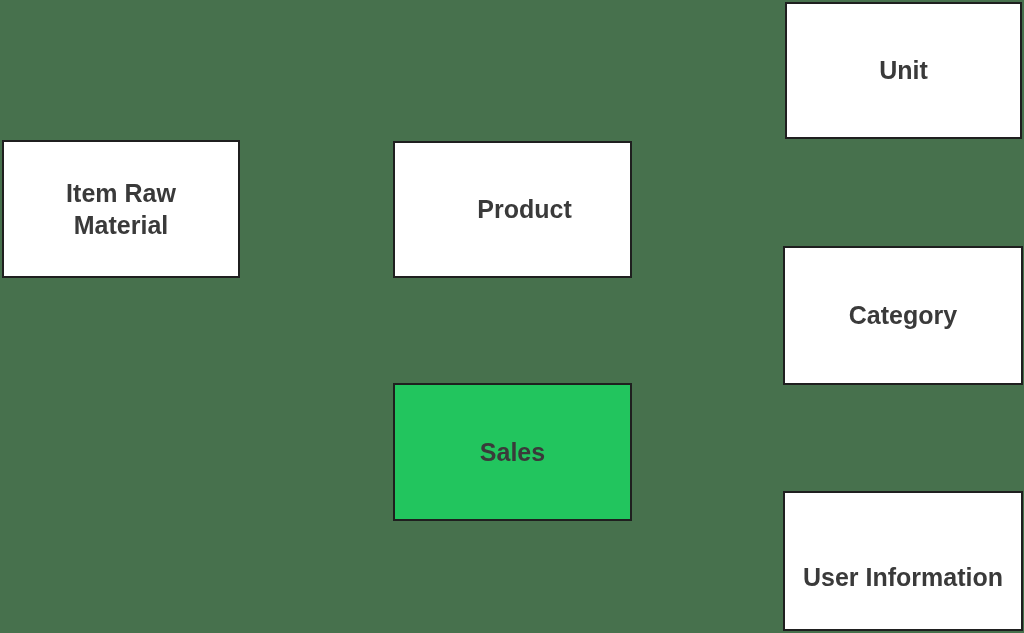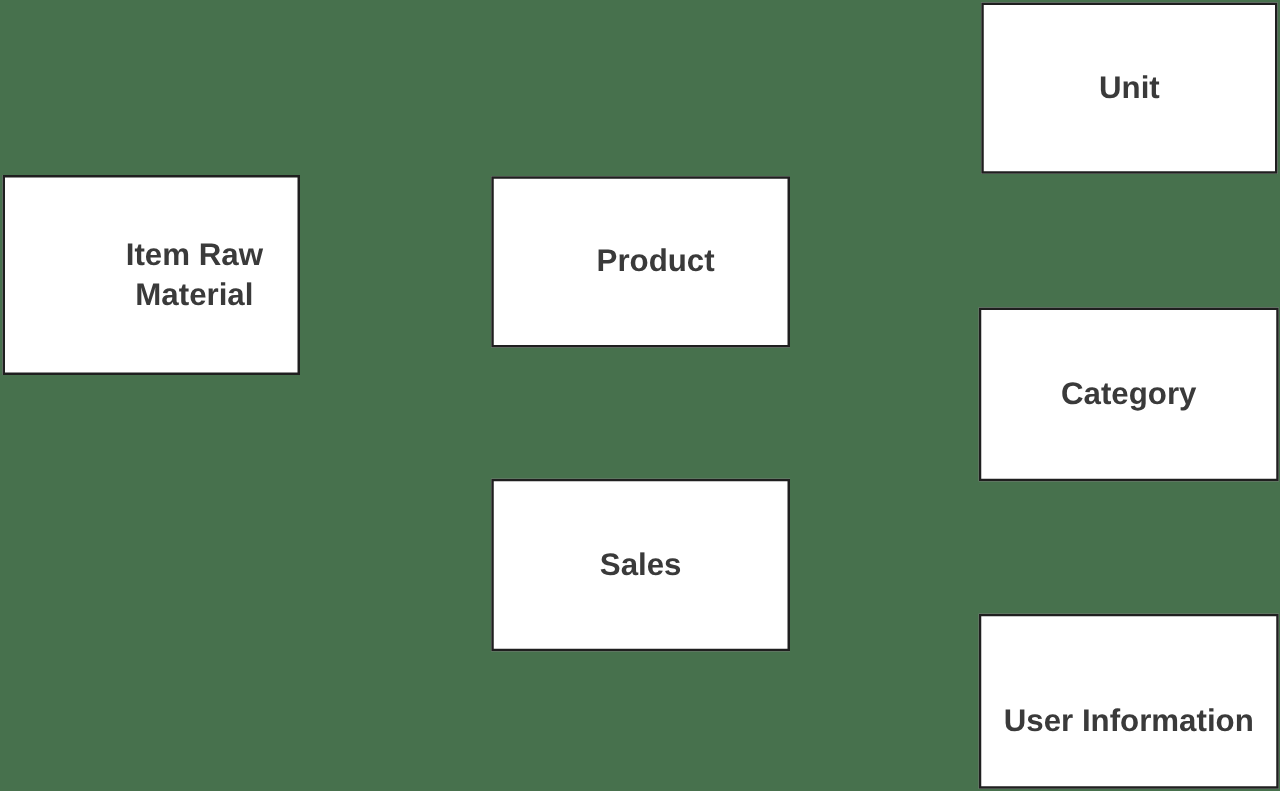--- a/index.html
+++ b/index.html
@@ -31,7 +31,7 @@
     white-space: pre-line;
   }
   
-  #node-item-raw-material { left: 2px;   top: 140px; width: 238px; height: 160px; justify-content: flex-end; }
+  #node-item-raw-material { left: 2px;   top: 140px; width: 238px; height: 138px; }
   #node-item-raw-material .label { max-width: 165px; }
   #node-product           { left: 393px; top: 141px; width: 239px; height: 137px; padding-left: 24px; }
   #node-unit              { left: 785px; top: 2px;   width: 237px; height: 137px; }

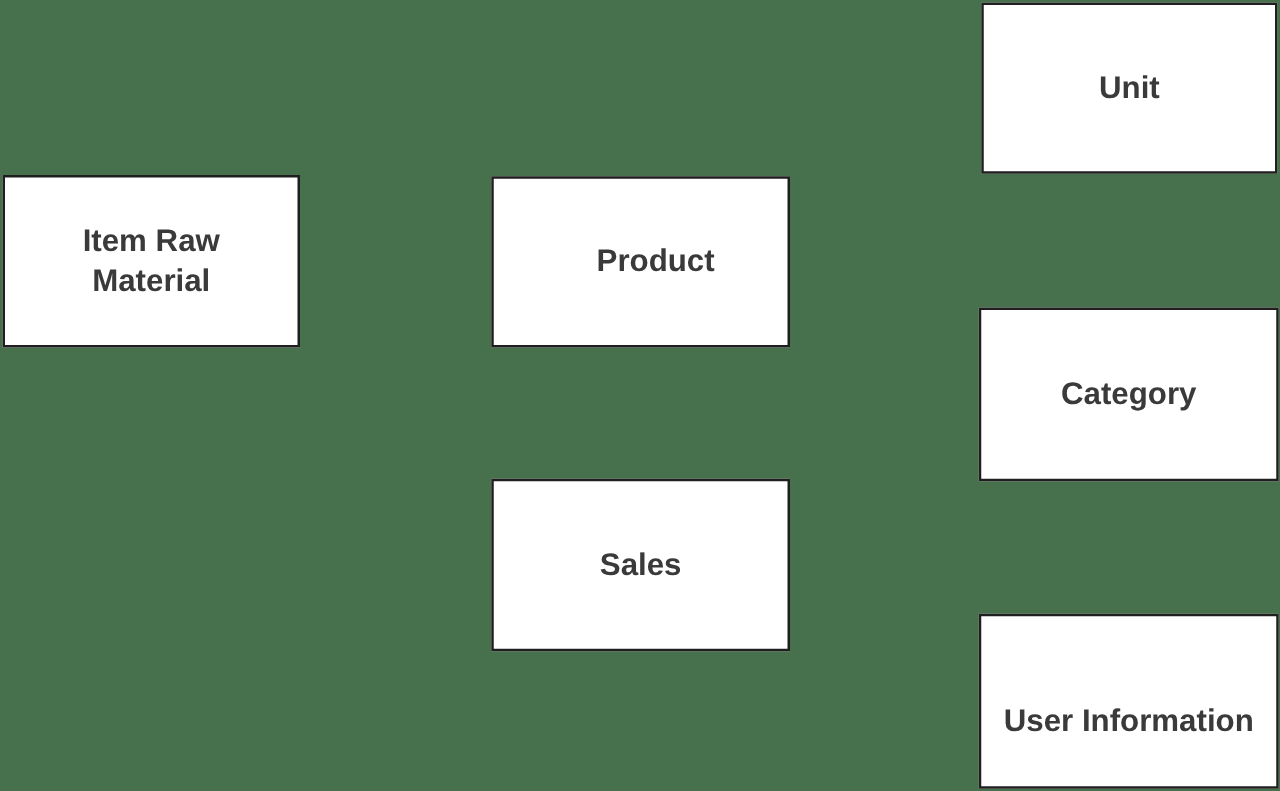--- a/index.html
+++ b/index.html
@@ -62,7 +62,7 @@
   </div>
 
 
-  <div class="node" id="node-sales" style="background: #ffffff; border-color: rgb(31, 31, 31);">
+  <div class="node" id="node-sales" style="background: #22c55e; border-color: rgb(31, 31, 31);">
     <span class="label" style="color: rgb(58, 58, 58);">Sales</span>
   </div>
 

